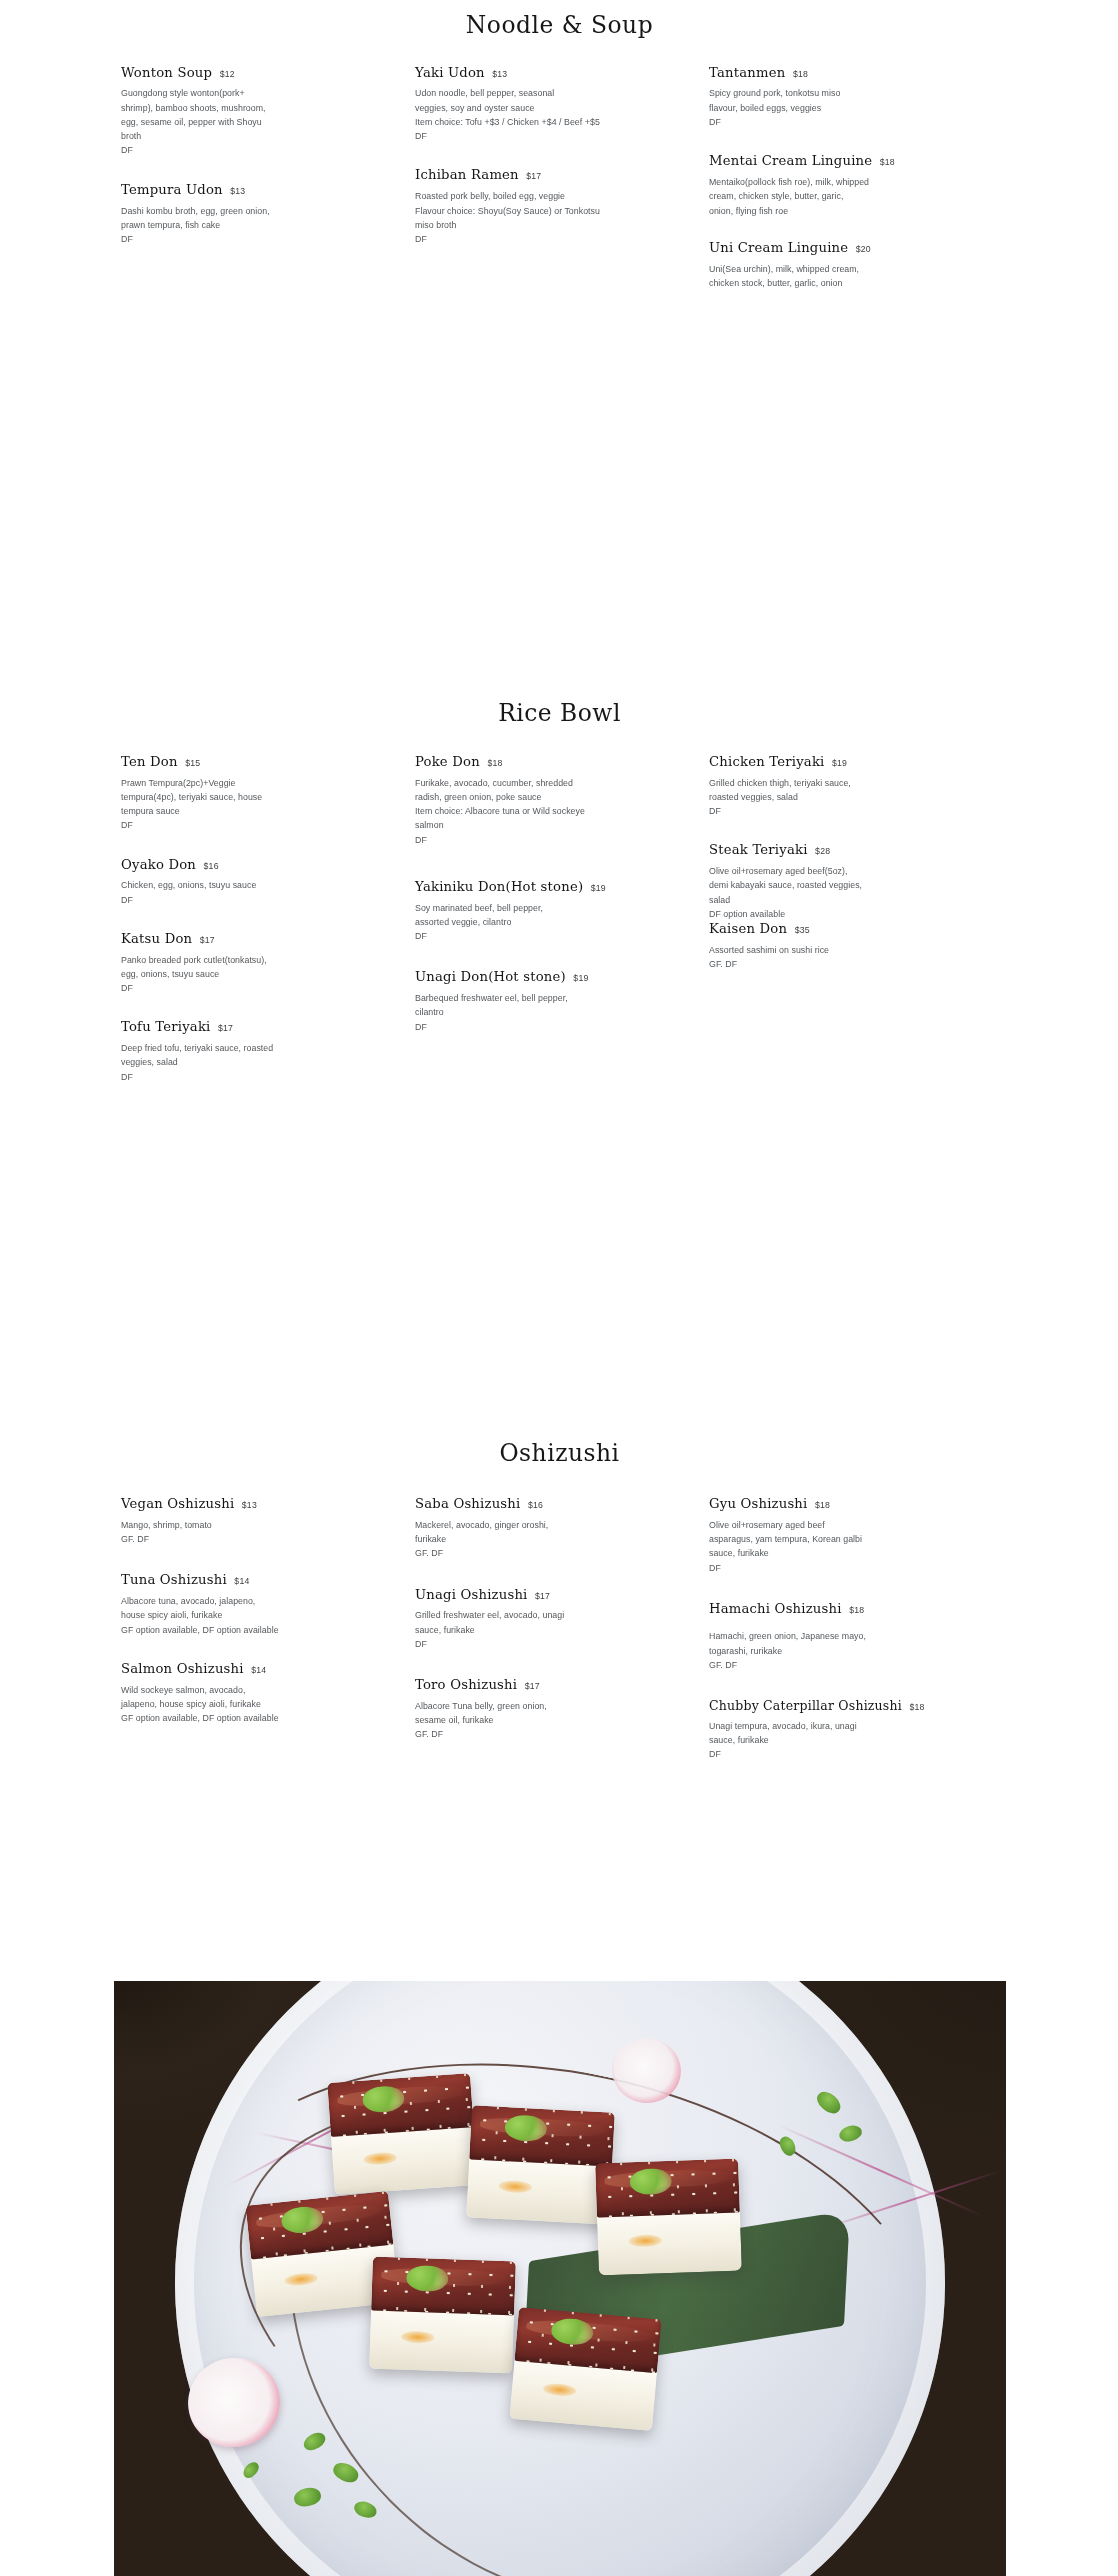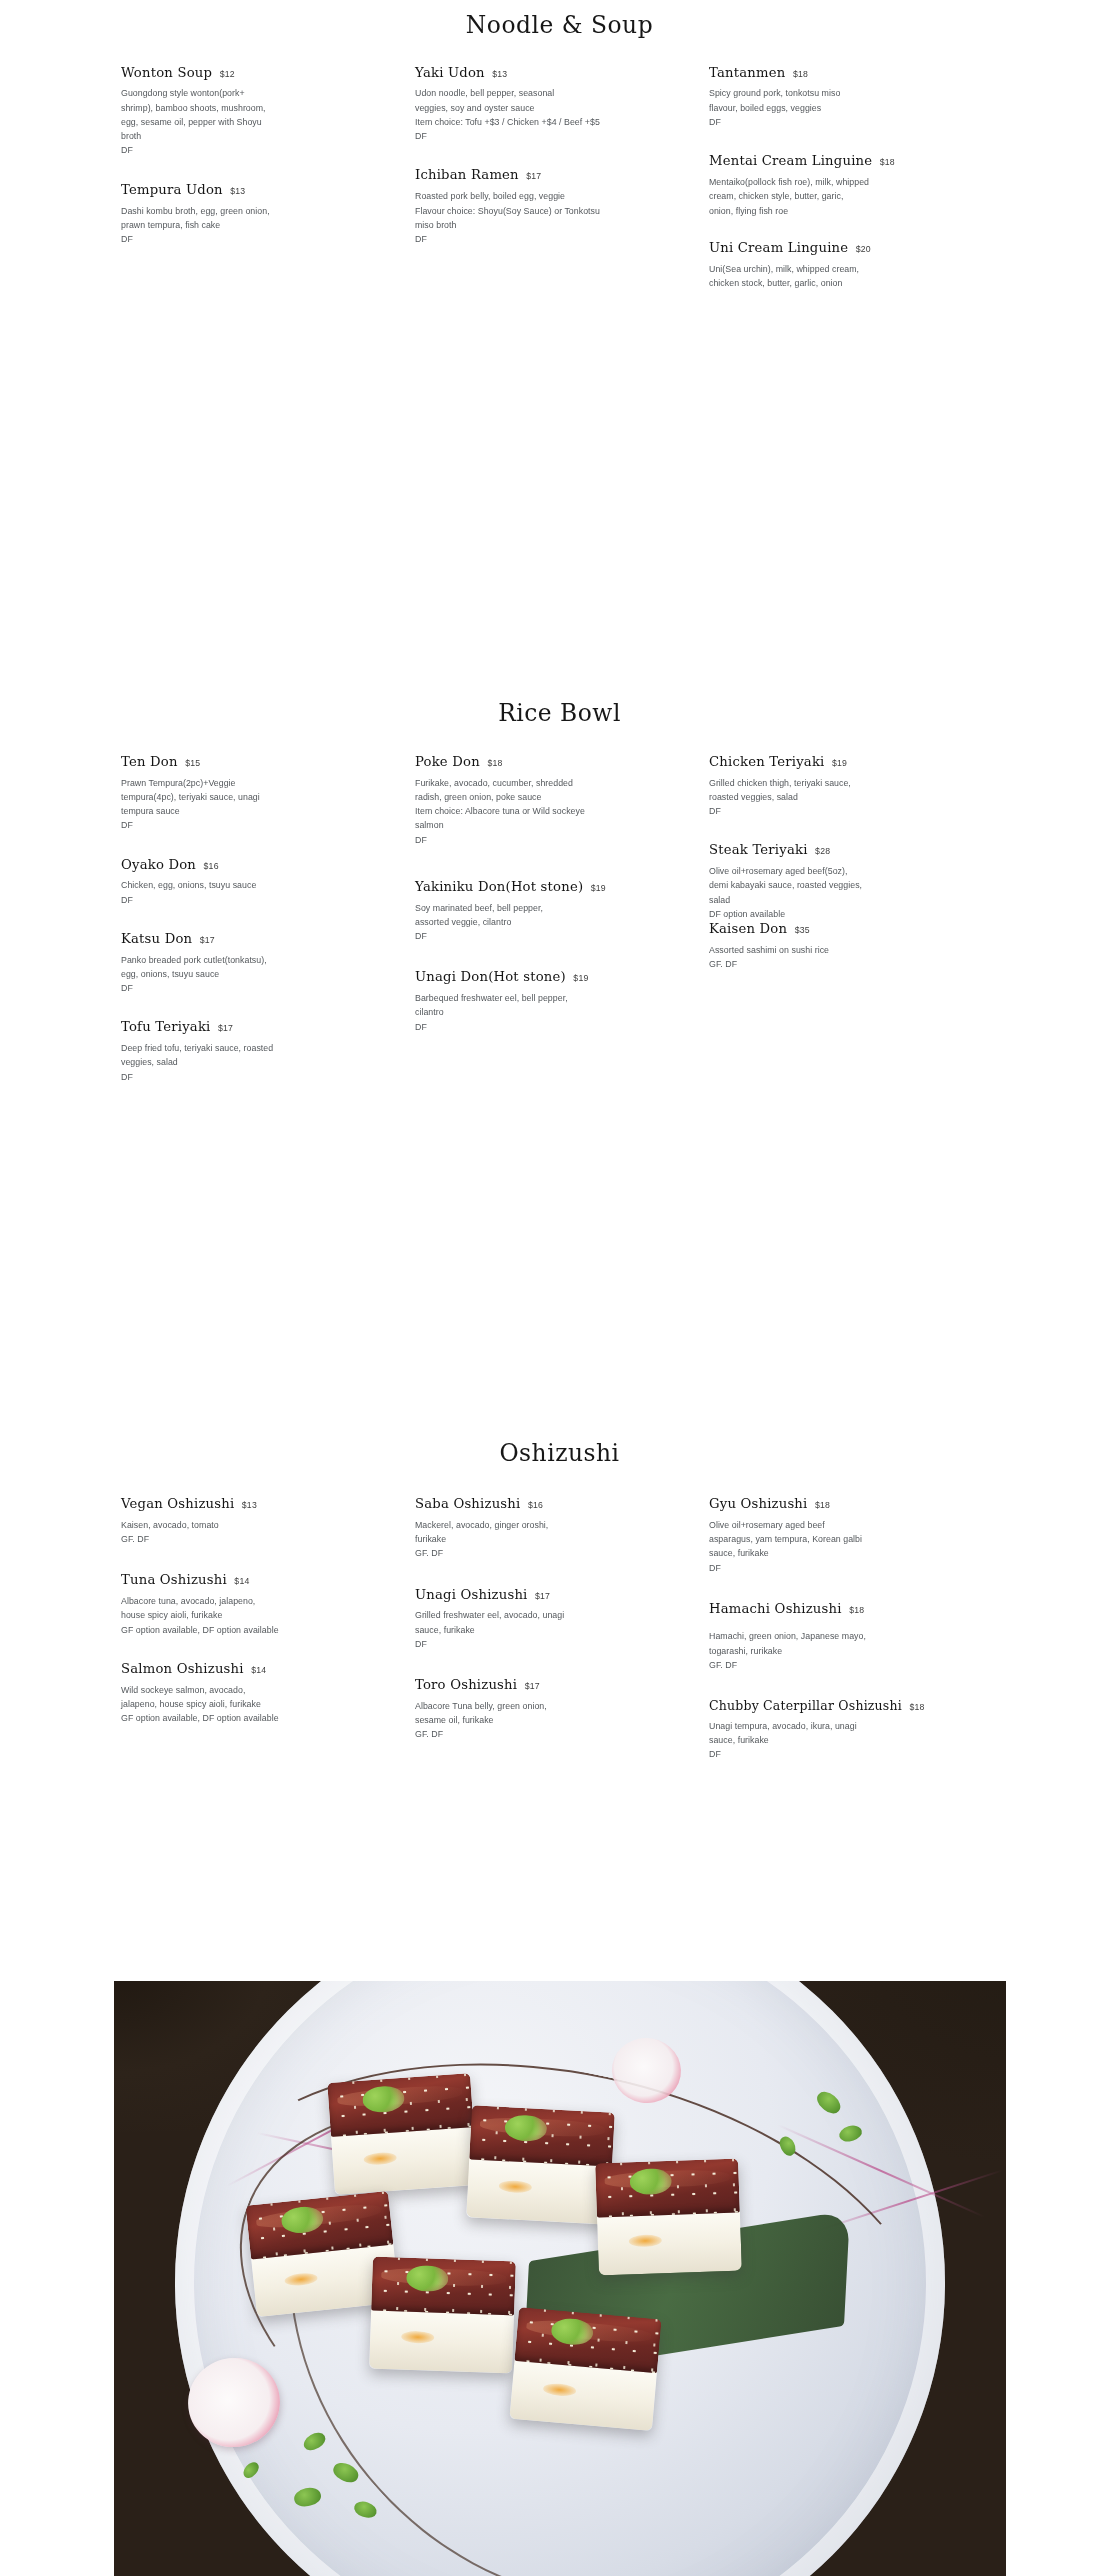--- a/index.html
+++ b/index.html
@@ -405,7 +405,7 @@
           </div>
           <div class="item-desc">
             <span class="line">Prawn Tempura(2pc)+Veggie</span>
-            <span class="line">tempura(4pc), teriyaki sauce, unagi</span>
+            <span class="line">tempura(4pc), teriyaki sauce, house</span>
             <span class="line">tempura sauce</span>
             <span class="line item-tag">DF</span>
           </div>

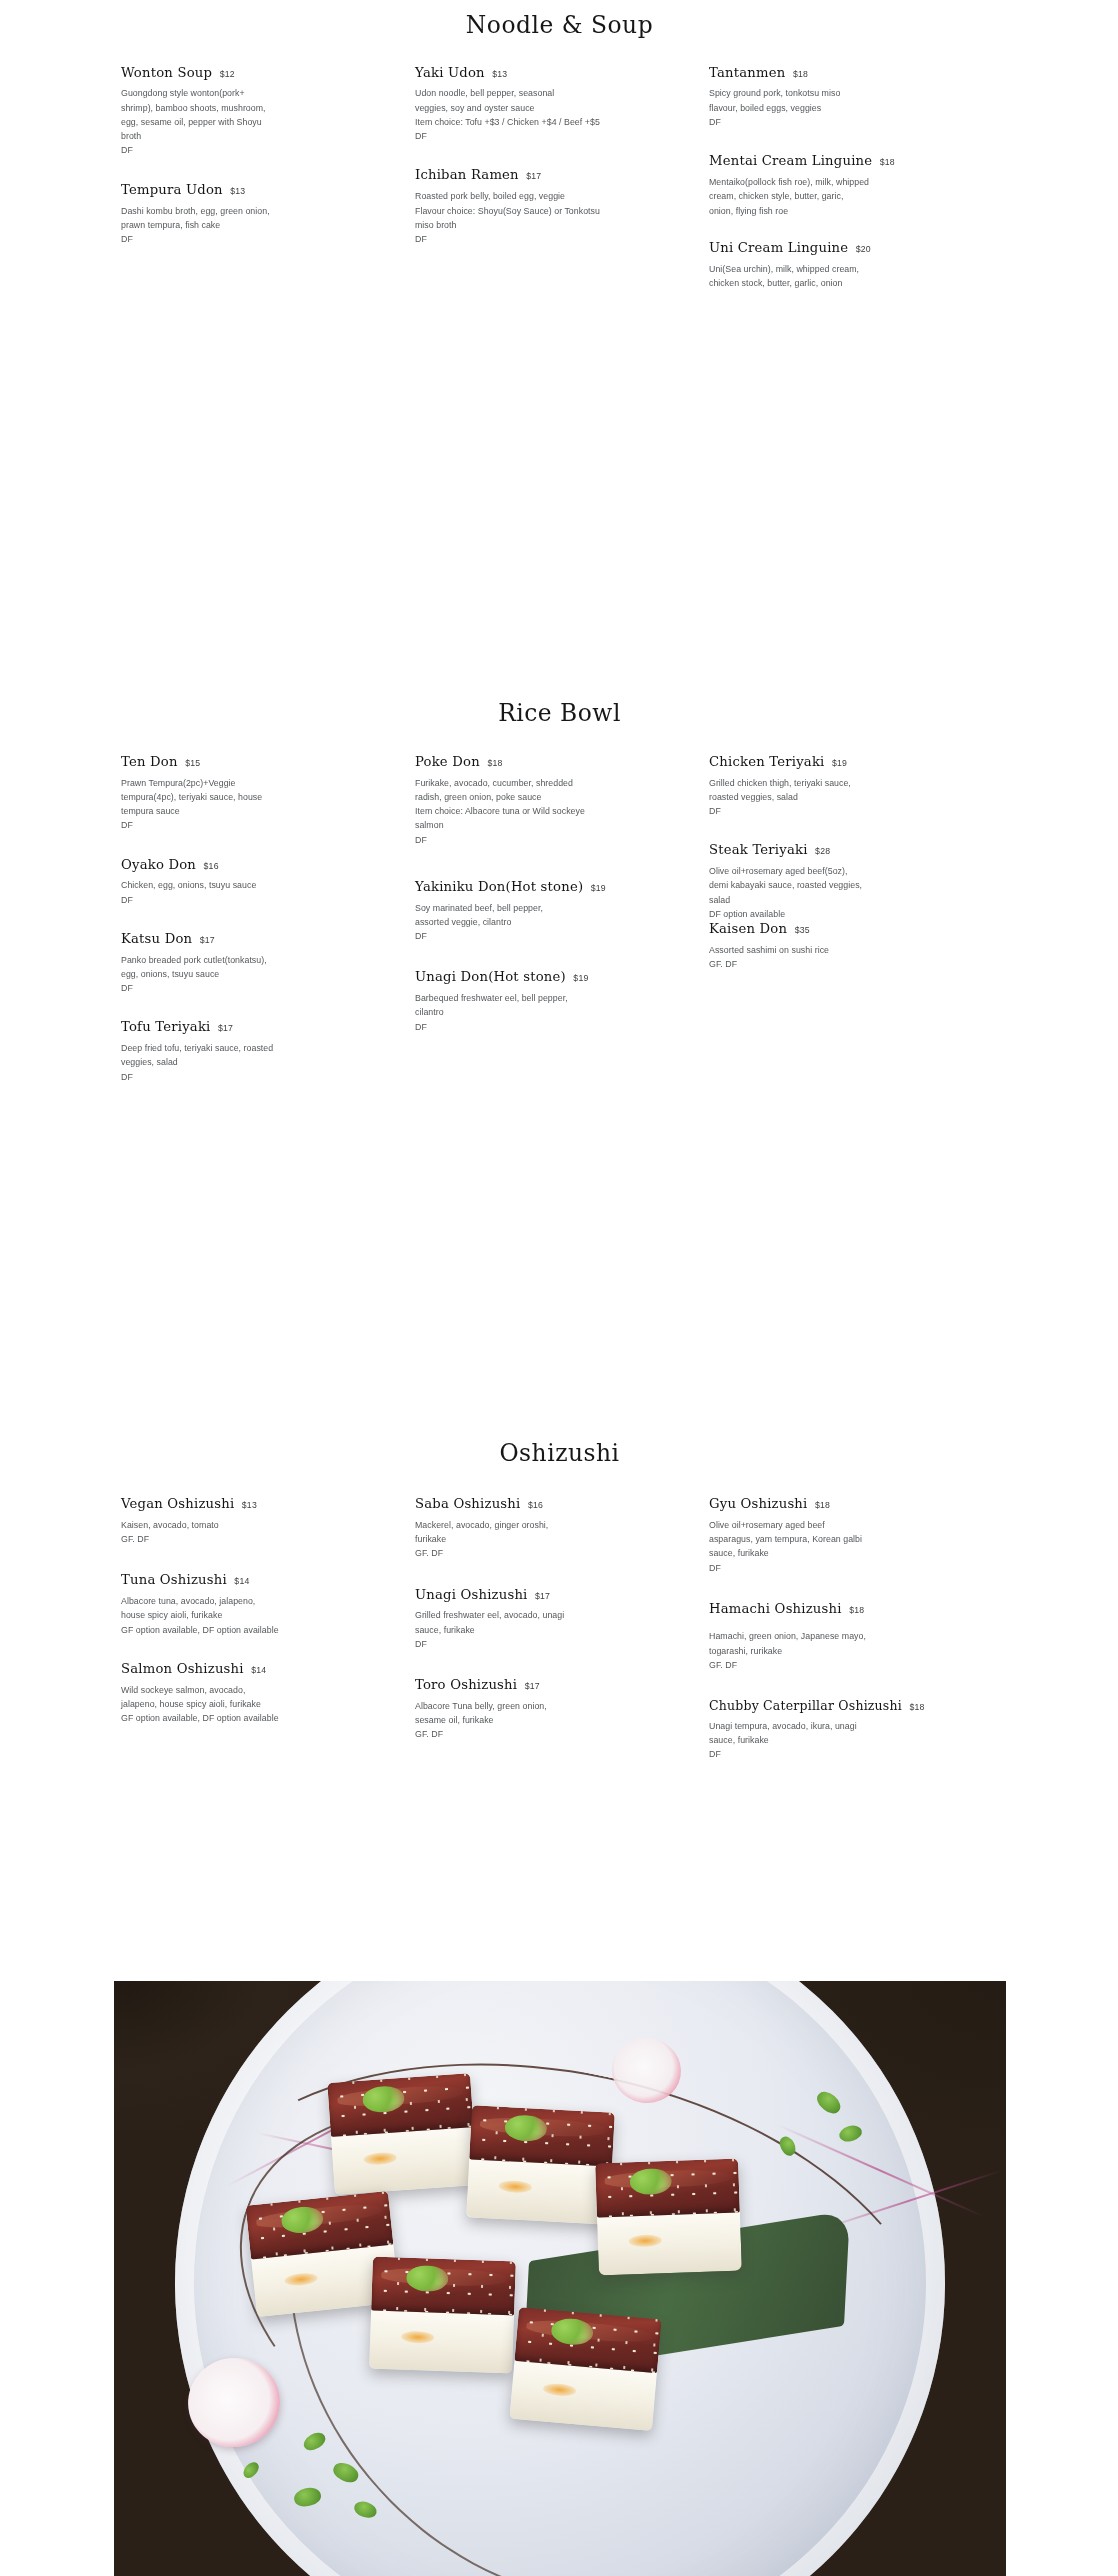--- a/index.html
+++ b/index.html
@@ -539,7 +539,7 @@
             <div class="item-price">$13</div>
           </div>
           <div class="item-desc">
-            <span class="line">Kaisen, avocado, tomato</span>
+            <span class="line">Mango, shrimp, tomato</span>
             <span class="line item-tag">GF. DF</span>
           </div>
         </div>

